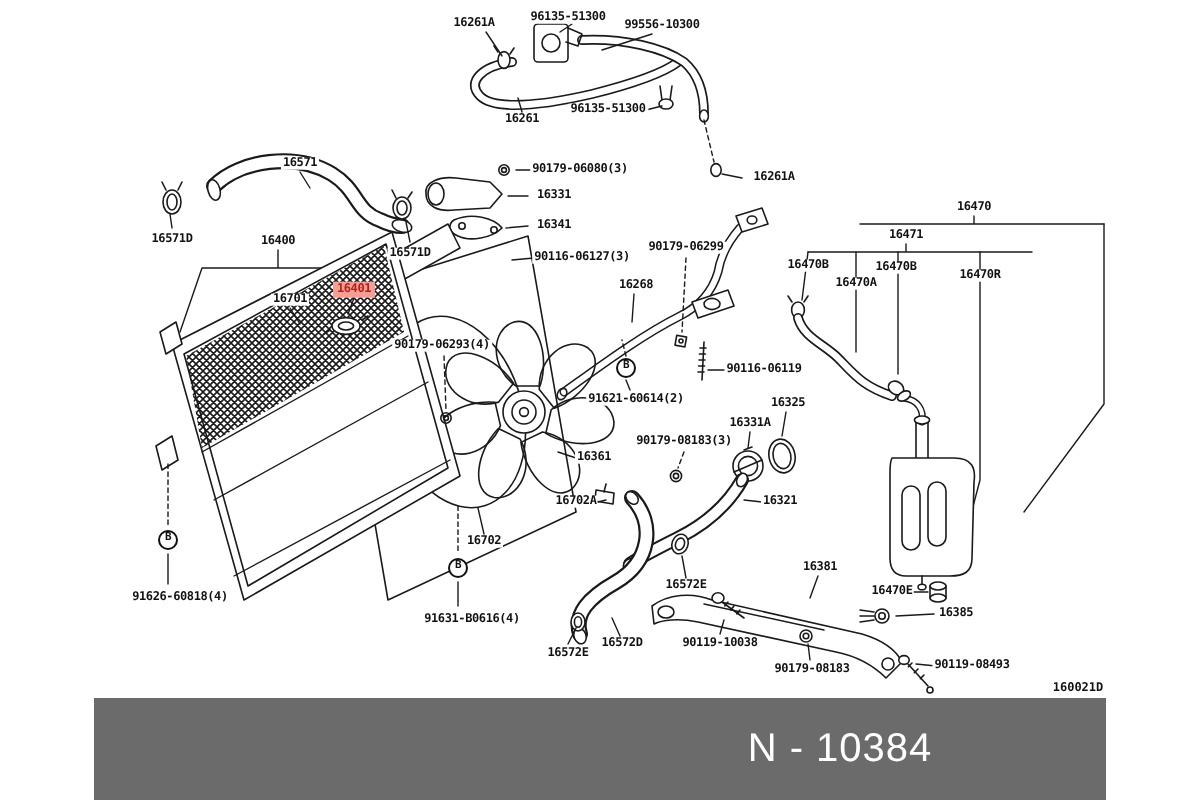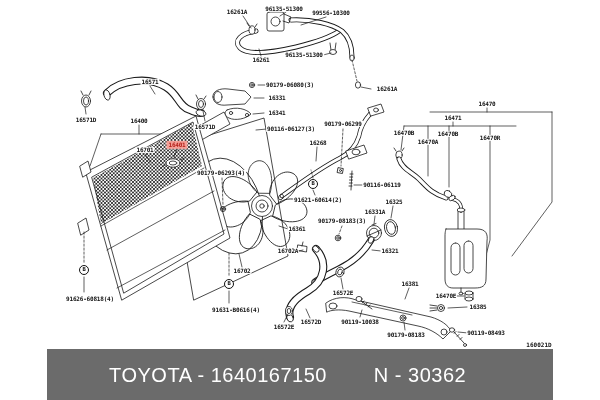--- a/index.html
+++ b/index.html
@@ -331,7 +331,6 @@
   <span class="dcode">160021D</span>
 
   <div class="footer">
-    <span class="ft l">TOYOTA - 1640167150</span>
     <span class="ft r">N - 30362</span>
   </div>
 </div>

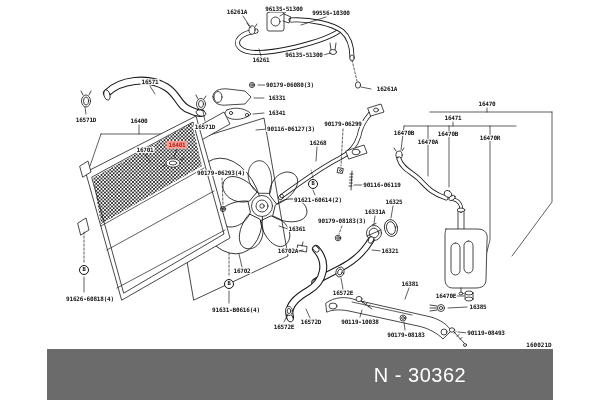--- a/index.html
+++ b/index.html
@@ -331,7 +331,7 @@
   <span class="dcode">160021D</span>
 
   <div class="footer">
-    <span class="ft r">N - 30362</span>
+    <span class="ft r">N - 10384</span>
   </div>
 </div>
 

